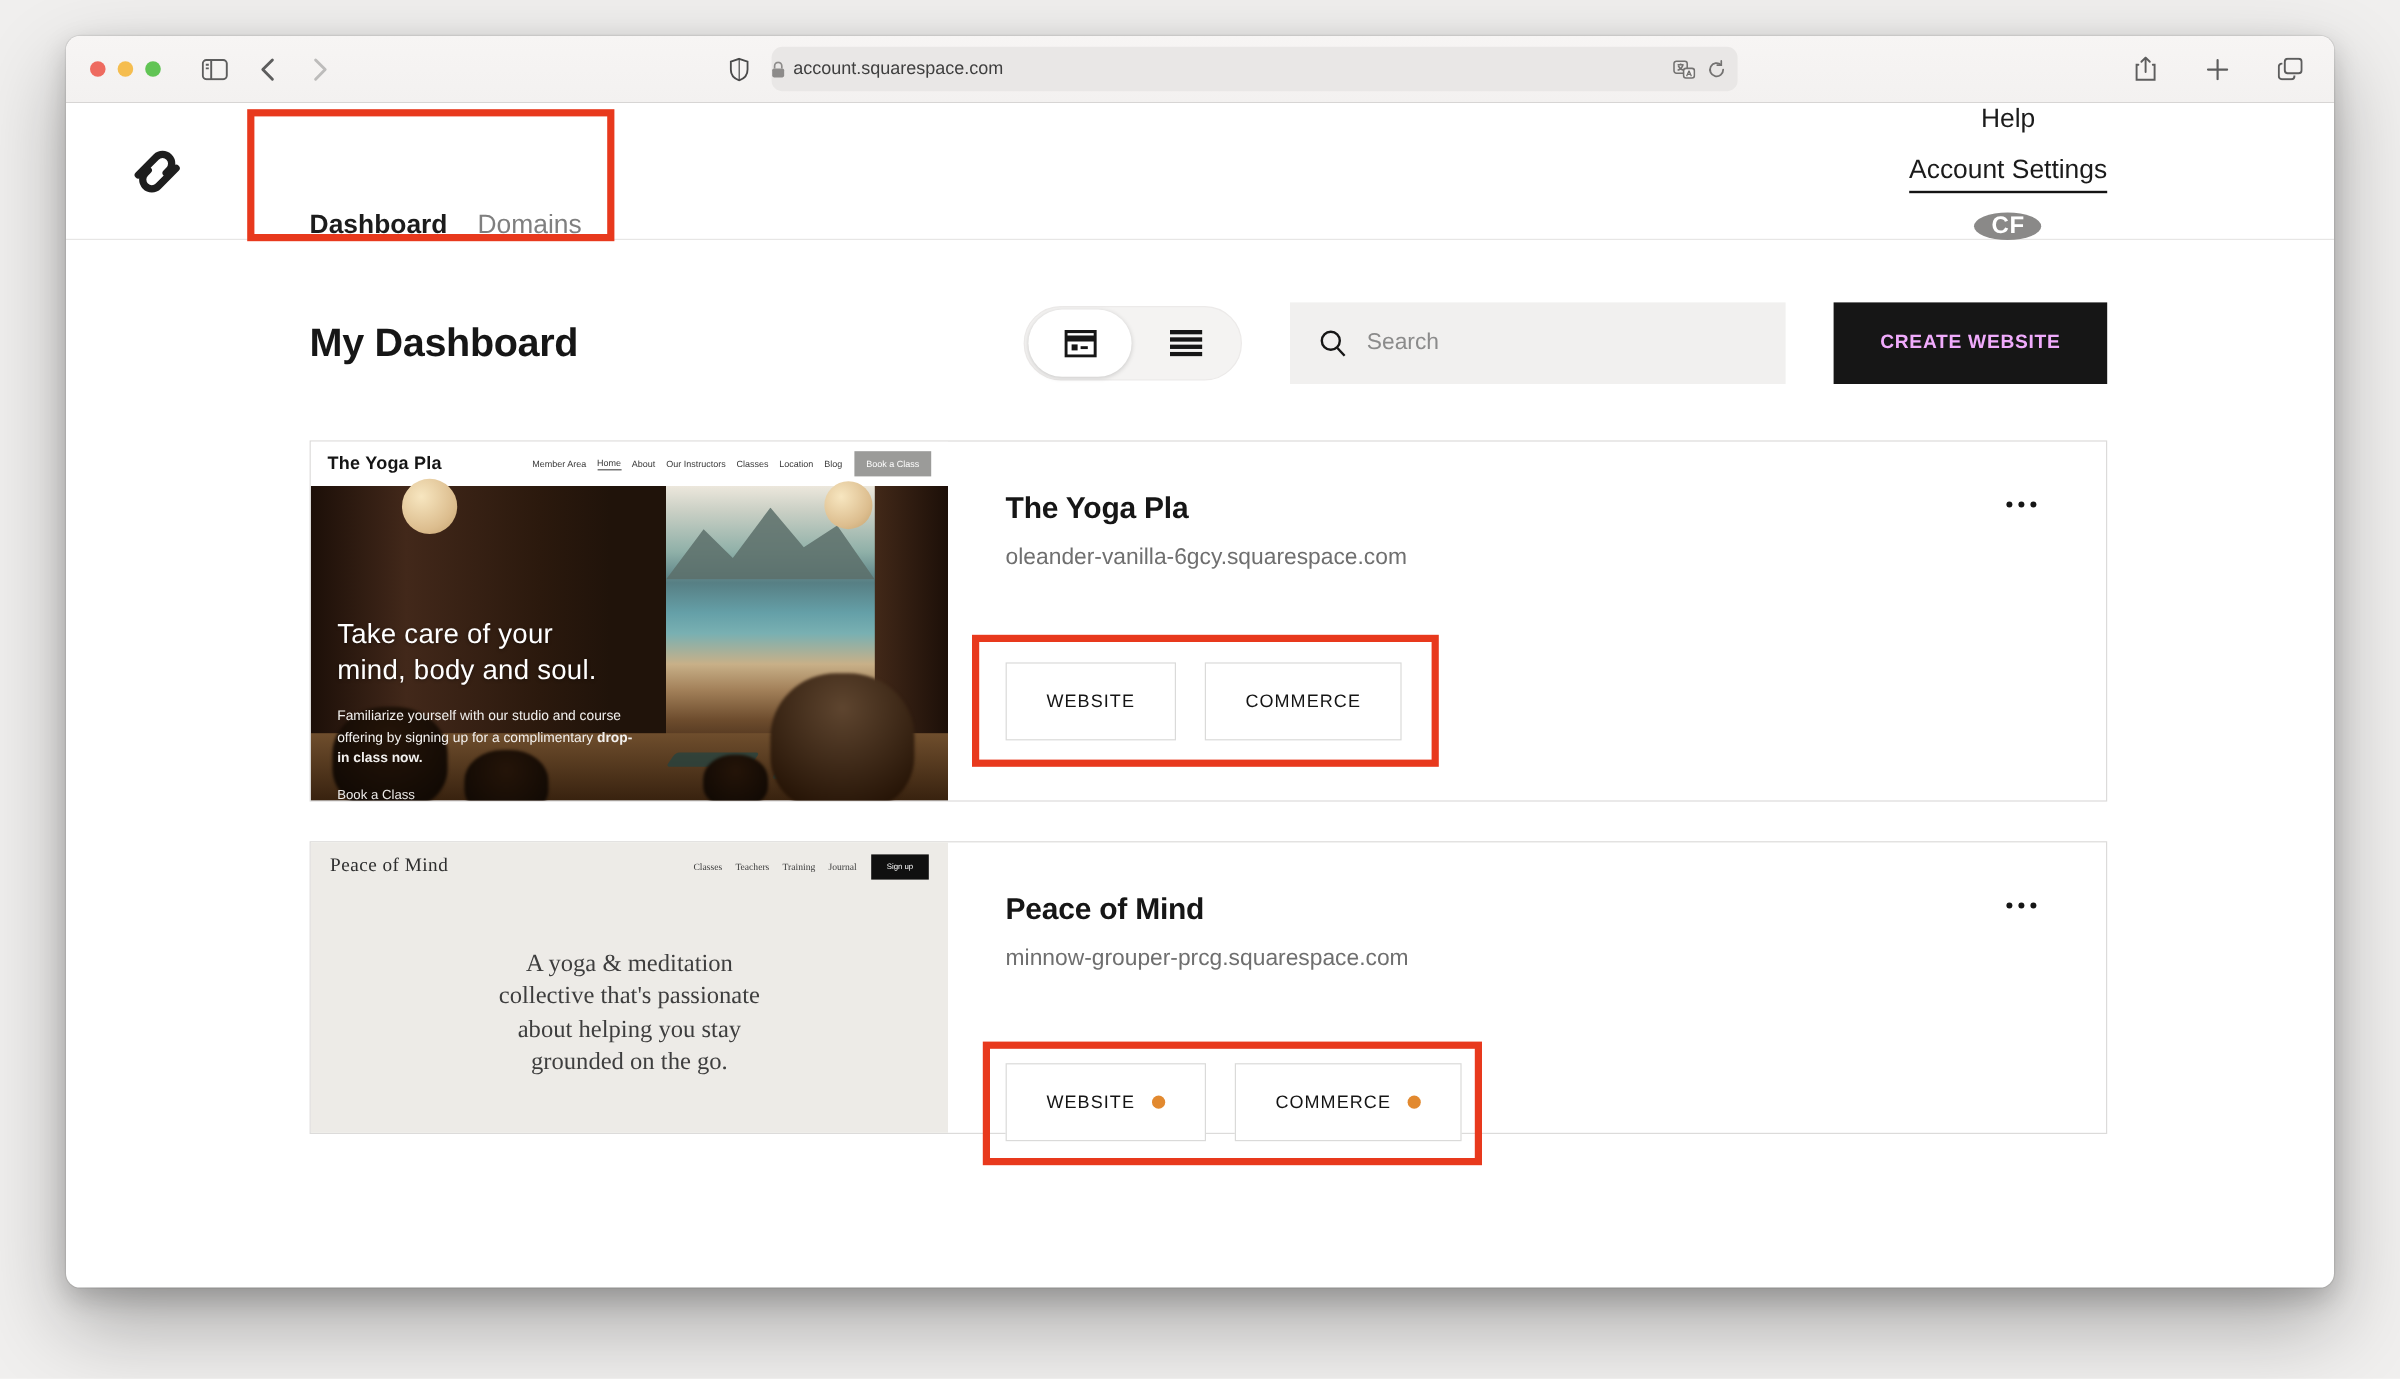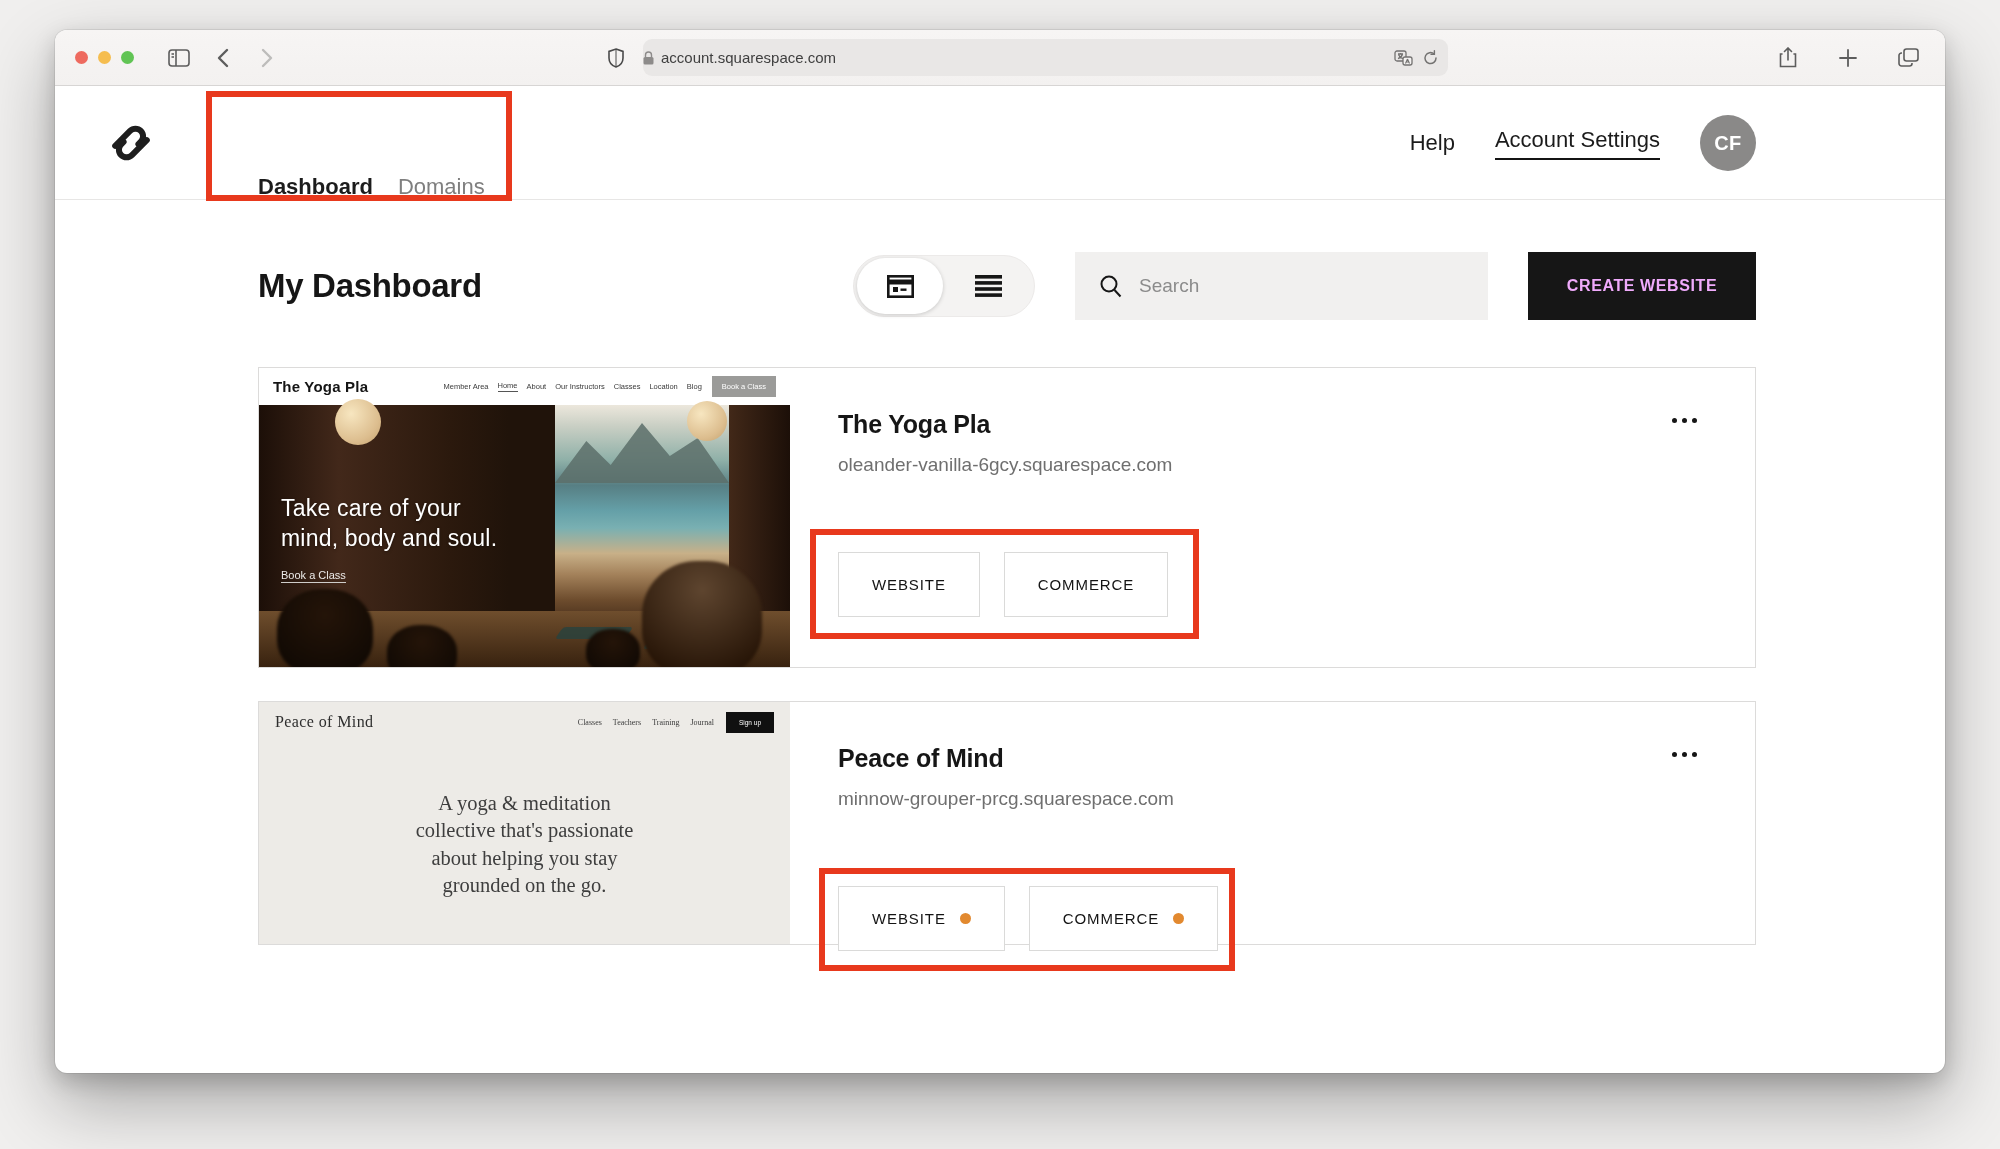--- a/index.html
+++ b/index.html
@@ -45,7 +45,7 @@
   .nav-item { font-size:22px; cursor:pointer; }
   .nav-item.active { font-weight:700; color:#1c1c1c; }
   .nav-item.inactive { color:#7f7f7f; }
-  .header-right { position:absolute; right:189px; top:0; height:114px; display:flex; align-items:center; gap:40px; }
+  .header-right { position:absolute; right:189px; top:0; height:114px; display:flex; align-items:center; gap:16px;flex-direction:column; }
   .hdr-link { font-size:22px; color:#1b1b1b; cursor:pointer; }
   .hdr-link.underlined { border-bottom:2px solid #141414; padding-bottom:5px; }
   .avatar {

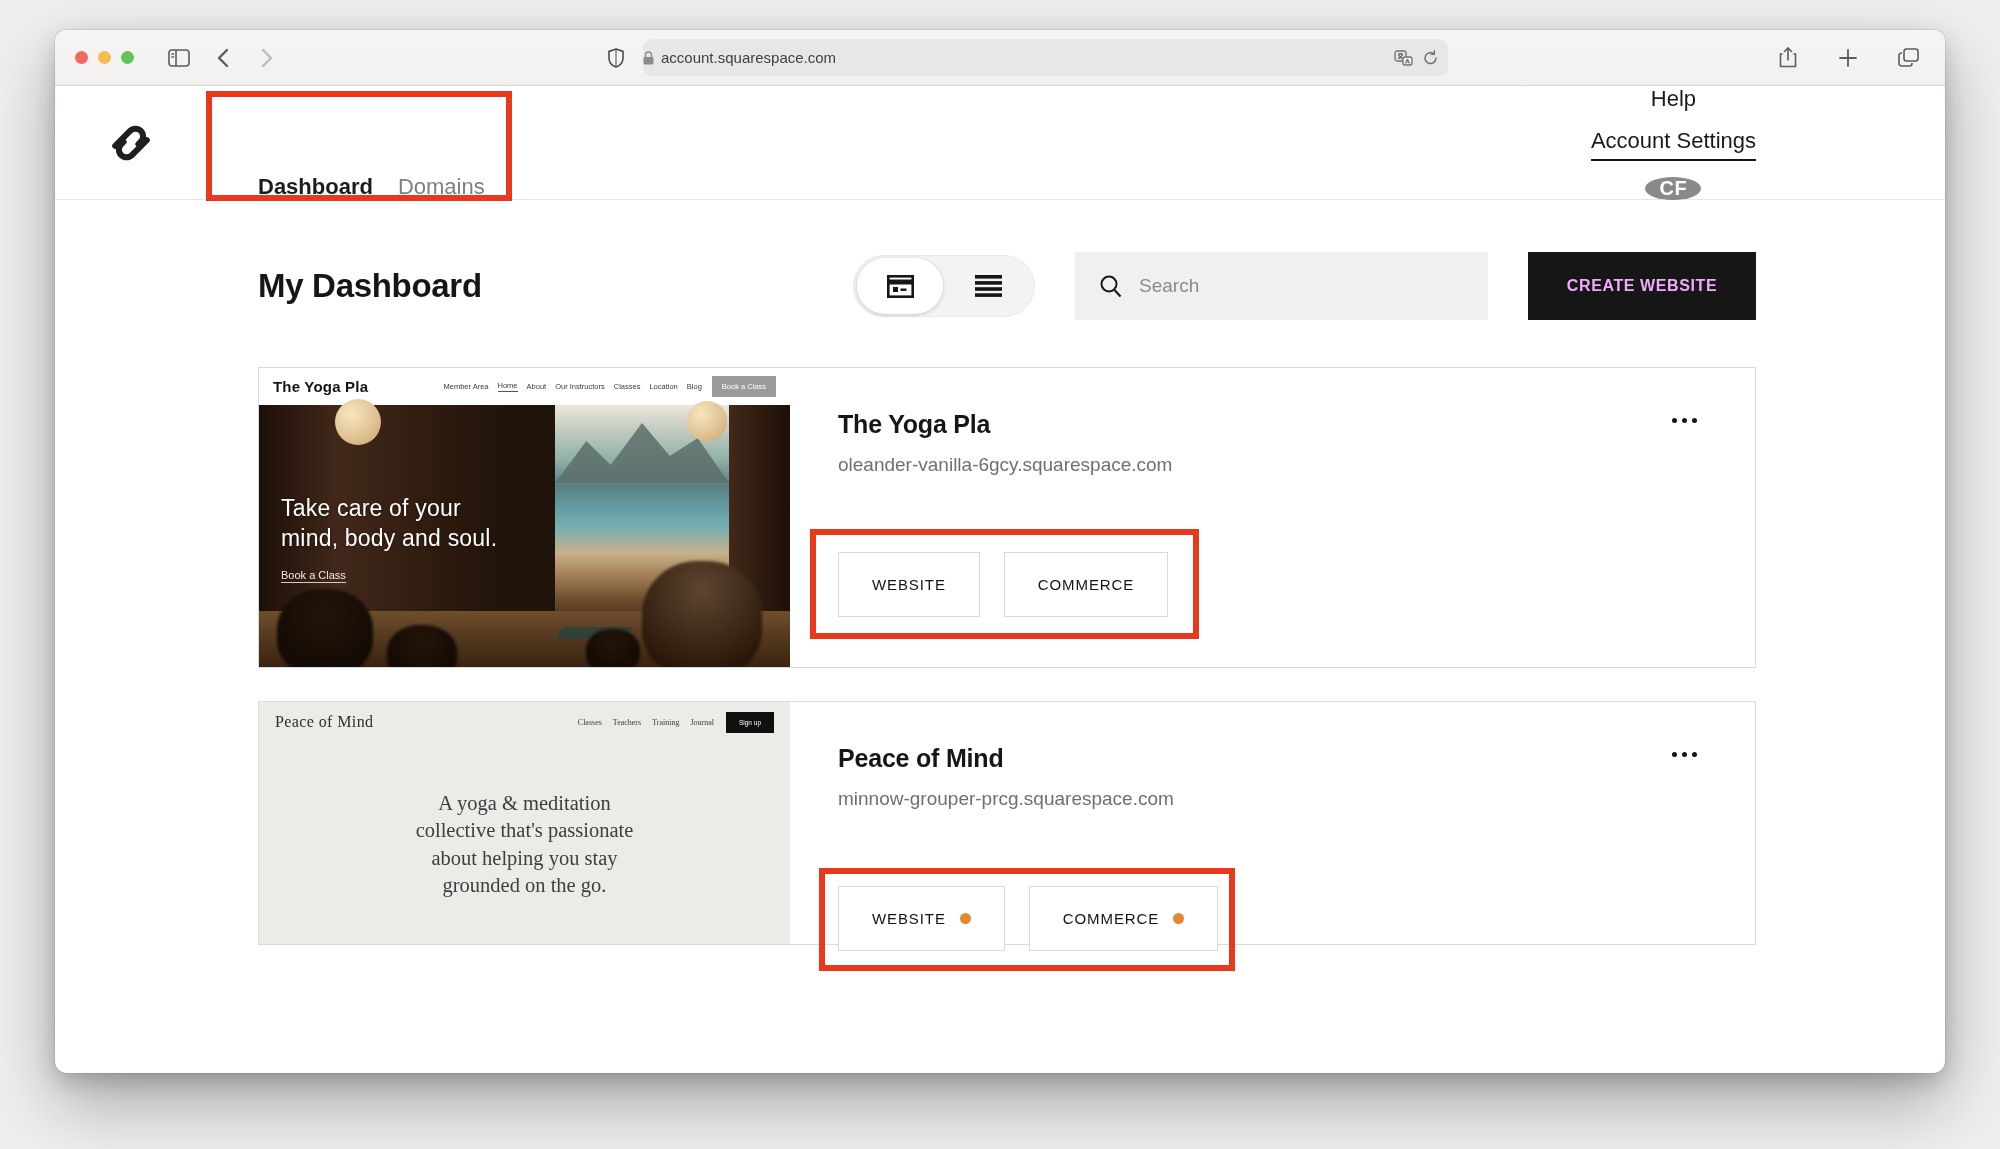--- a/index.html
+++ b/index.html
@@ -132,7 +132,7 @@
     background:radial-gradient(circle at 35% 32%, #f7e6c0, #dcbd8e 65%, #c2a06c); }
   .la-1 { left:76px; top:-6px; width:46px; height:46px; }
   .la-2 { left:428px; top:-4px; width:40px; height:40px; }
-  .t1-copy { position:absolute; left:22px; top:88px; width:268px; color:#fff; z-index:5; }
+  .t1-copy { position:absolute; left:22px; top:108px; width:268px; color:#fff; z-index:5; }
   .t1-h { font-size:23px; line-height:1.32; font-weight:400; letter-spacing:.2px;
     text-shadow:0 1px 3px rgba(0,0,0,.4); }
   .t1-p { font-size:11.5px; line-height:1.55; margin-top:15px; color:#f2f0ee; width:252px; }

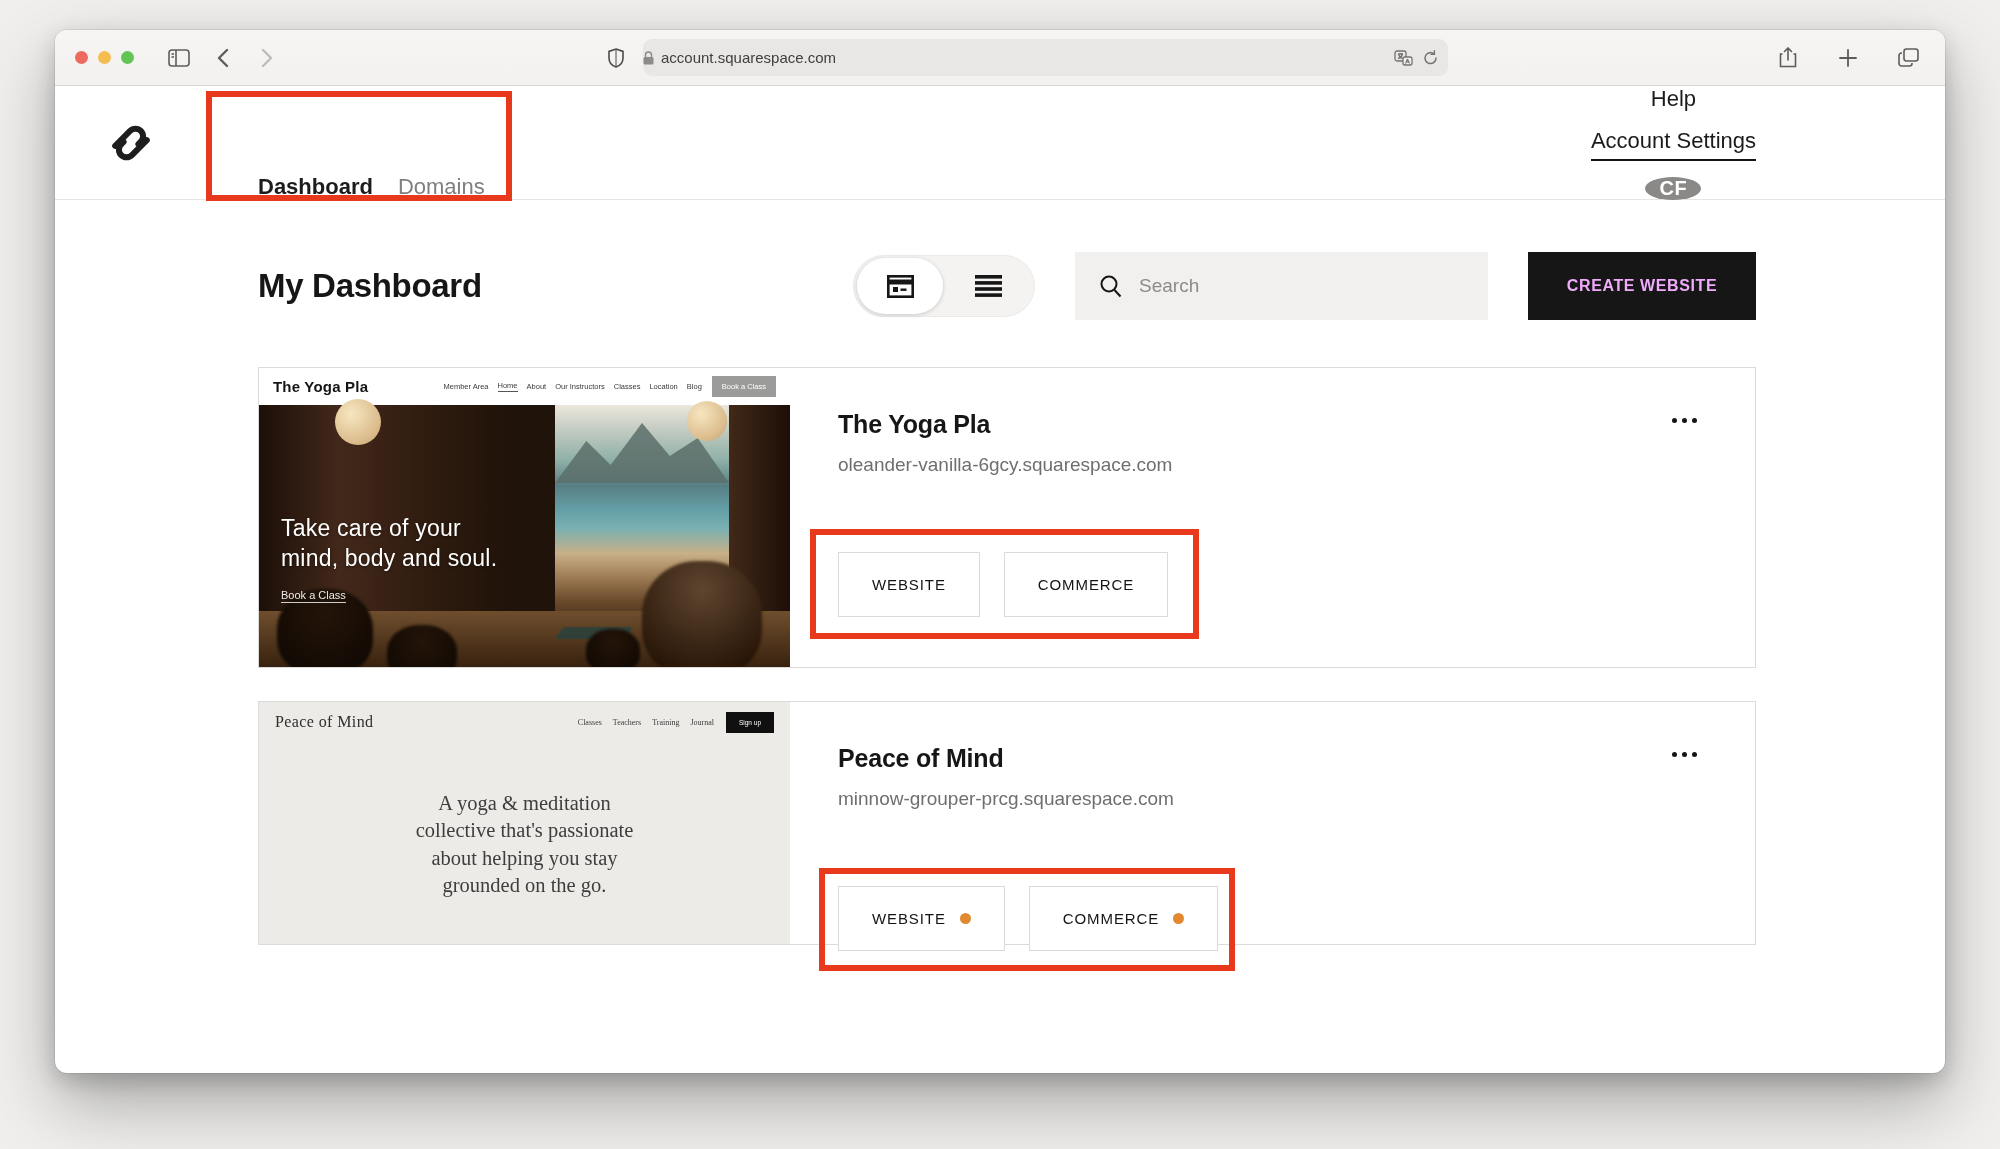--- a/index.html
+++ b/index.html
@@ -334,6 +334,7 @@
               <div>Take care of your</div>
               <div>mind, body and soul.</div>
             </div>
+            <div class="t1-p"><span>Familiarize yourself with our studio and course offering by signing up for a complimentary </span><b>drop-in class now.</b></div>
             <span class="t1-link">Book a Class</span>
           </div>
         </div>

